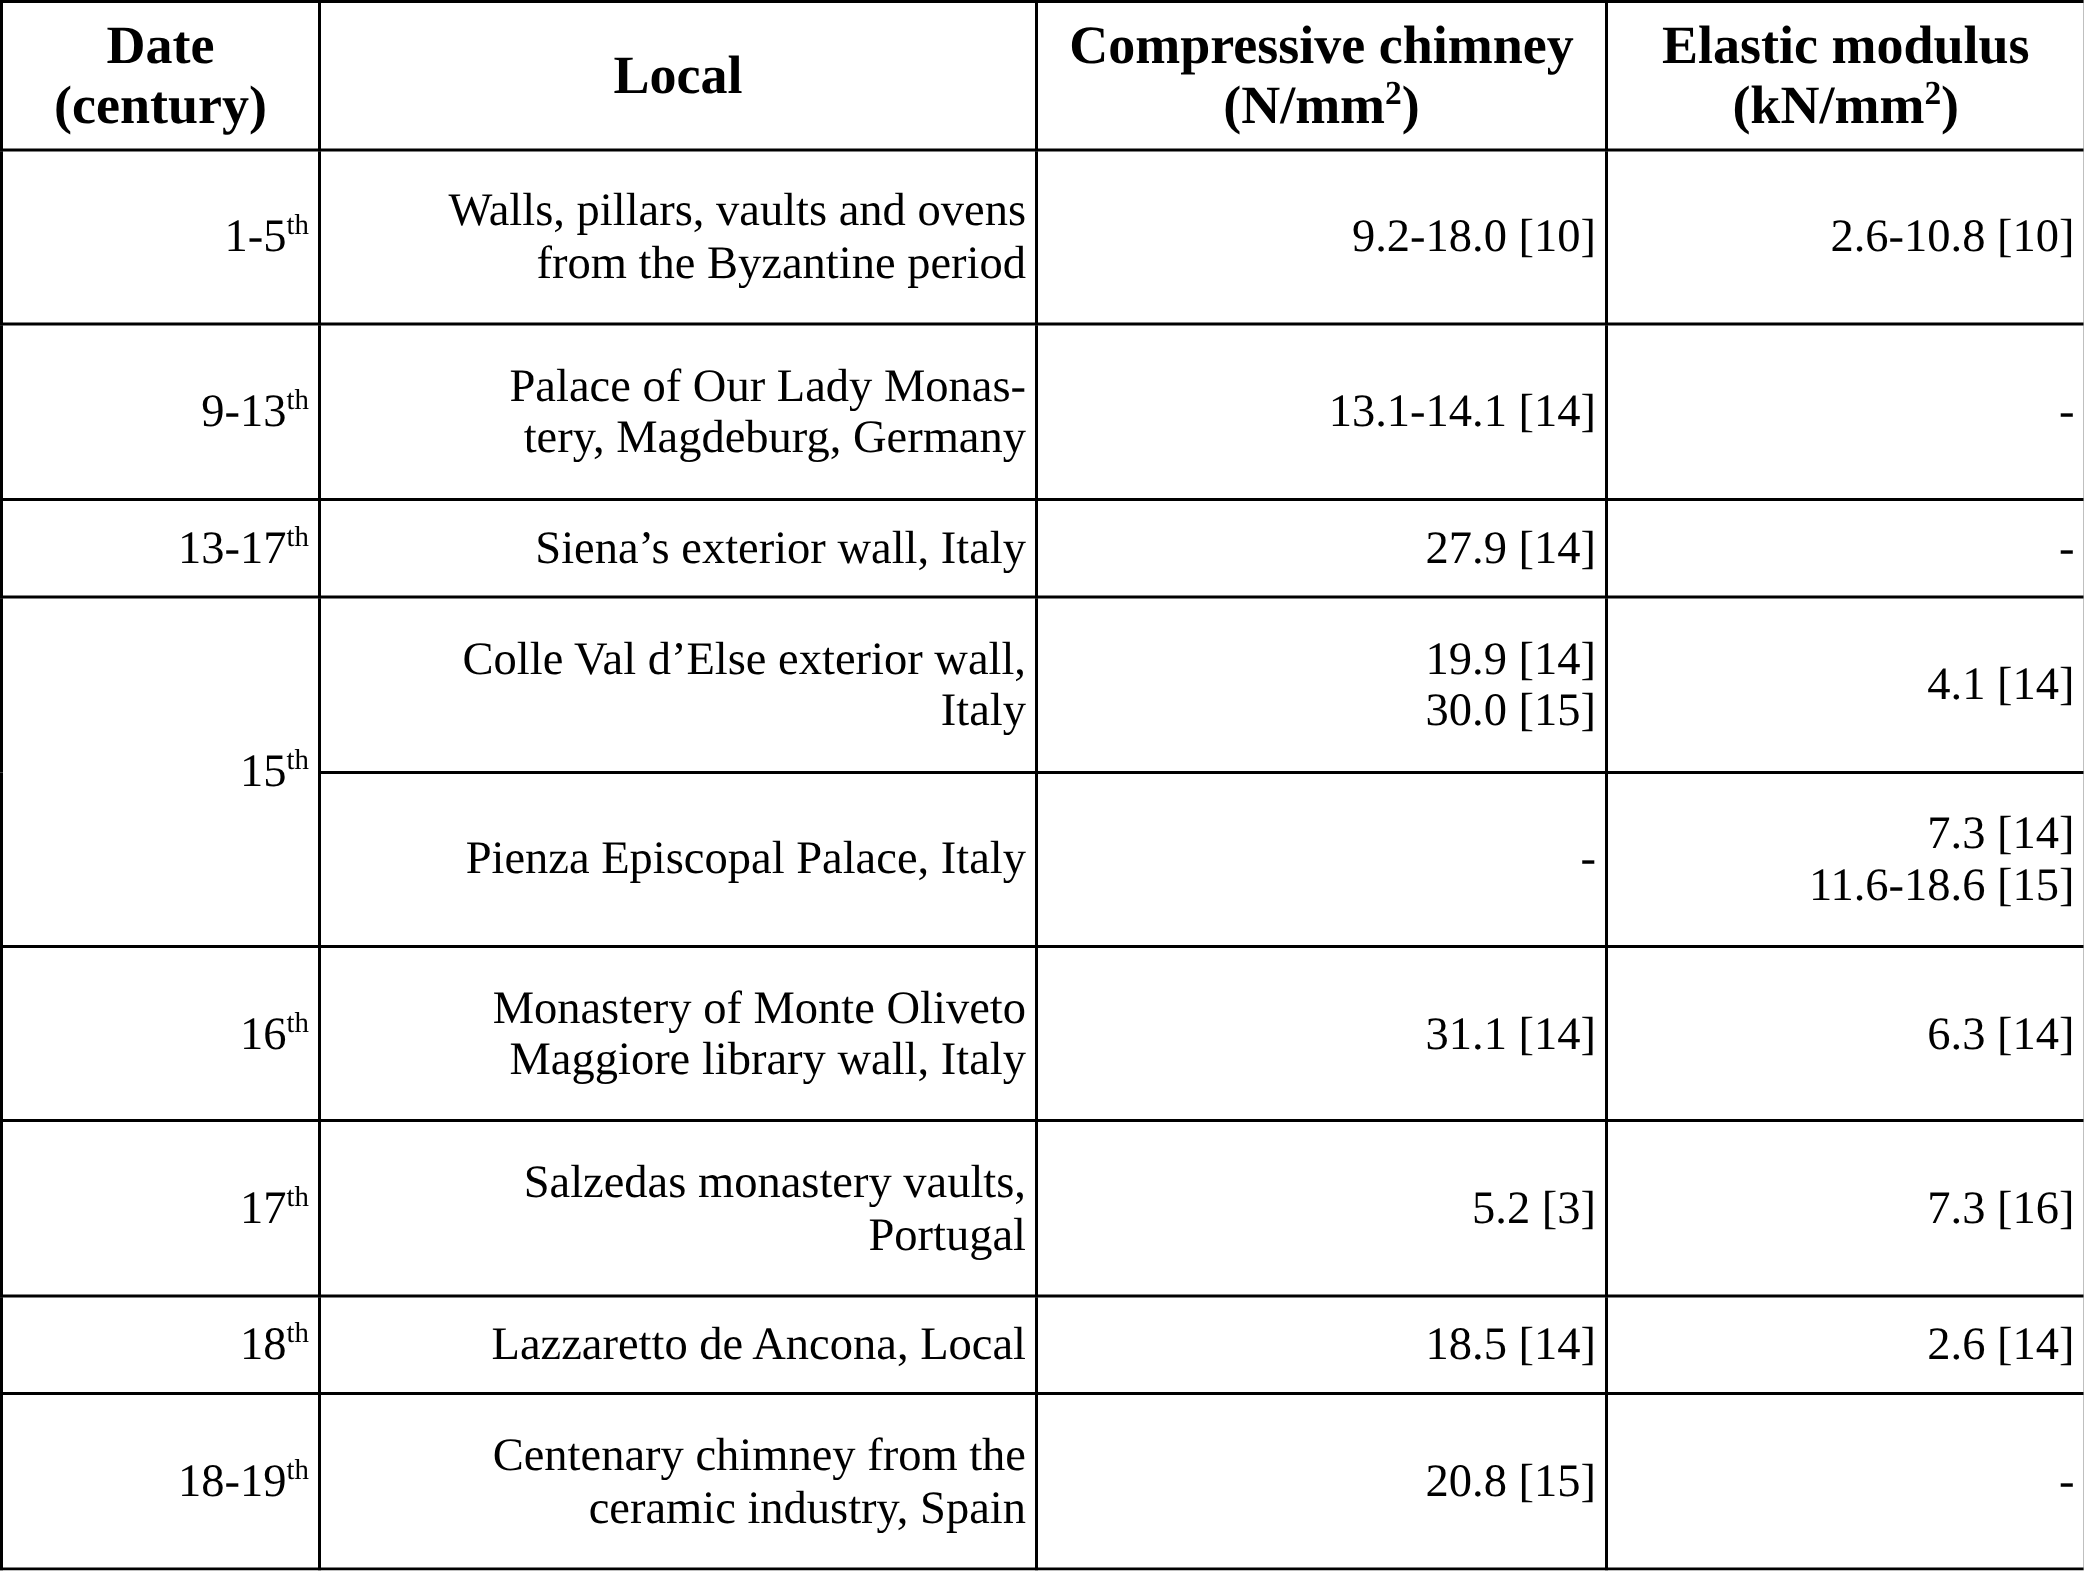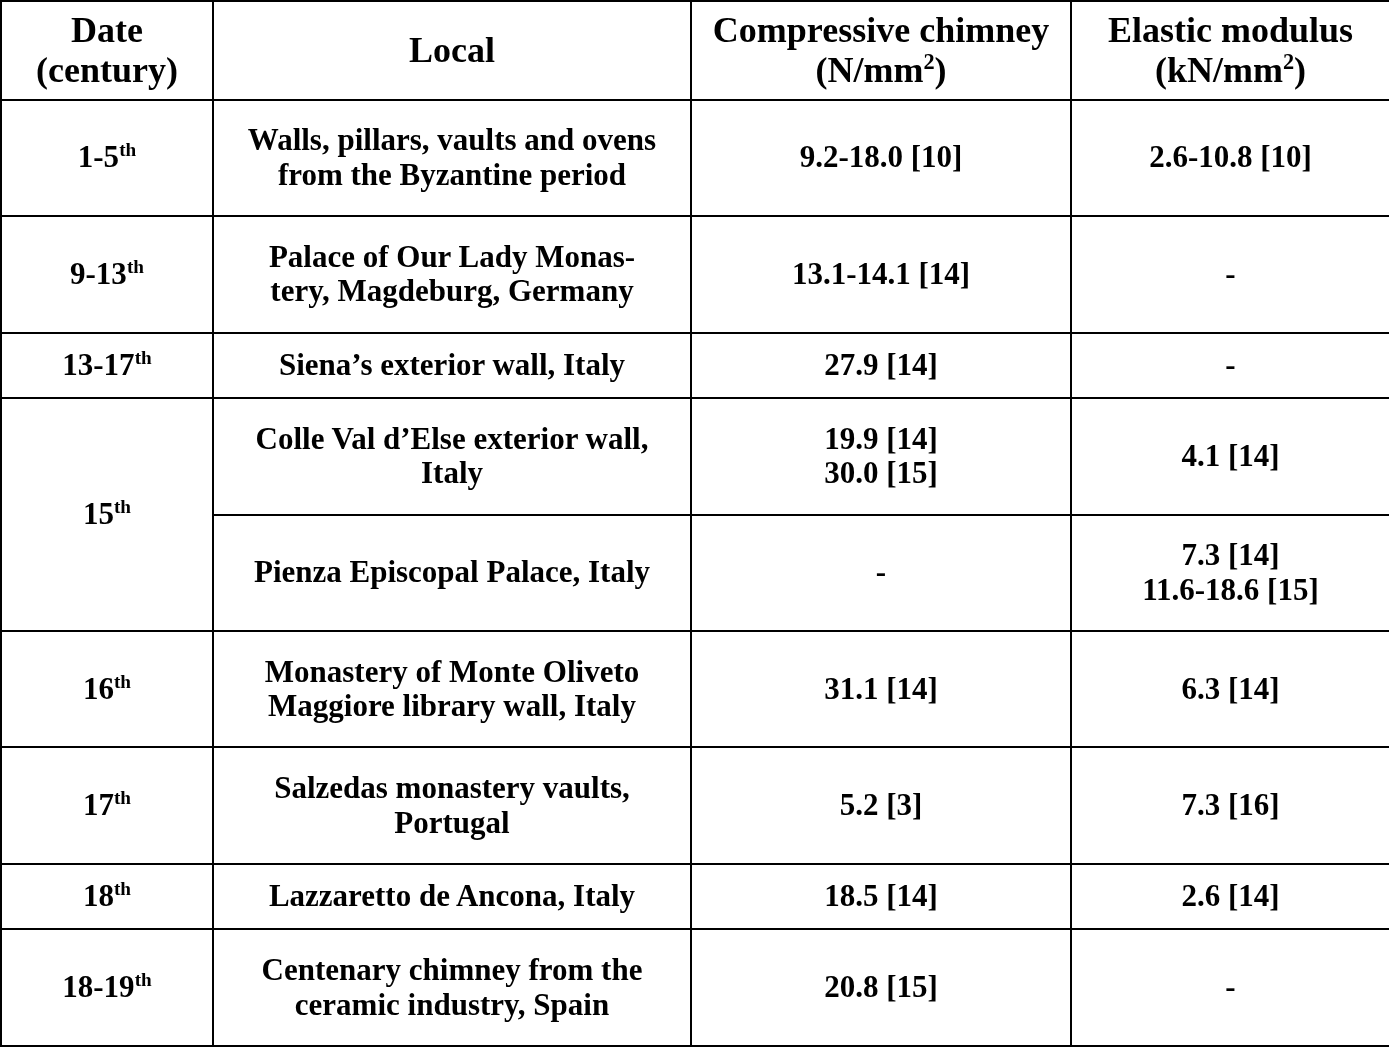--- a/index.html
+++ b/index.html
@@ -45,7 +45,8 @@
   }
   table.masonry-table tbody td {
     font-size: 31px;
-    font-weight: bold;
+    font-weight: normal;
+    text-align: right;
   }
   .sup {
     font-size: 0.62em;

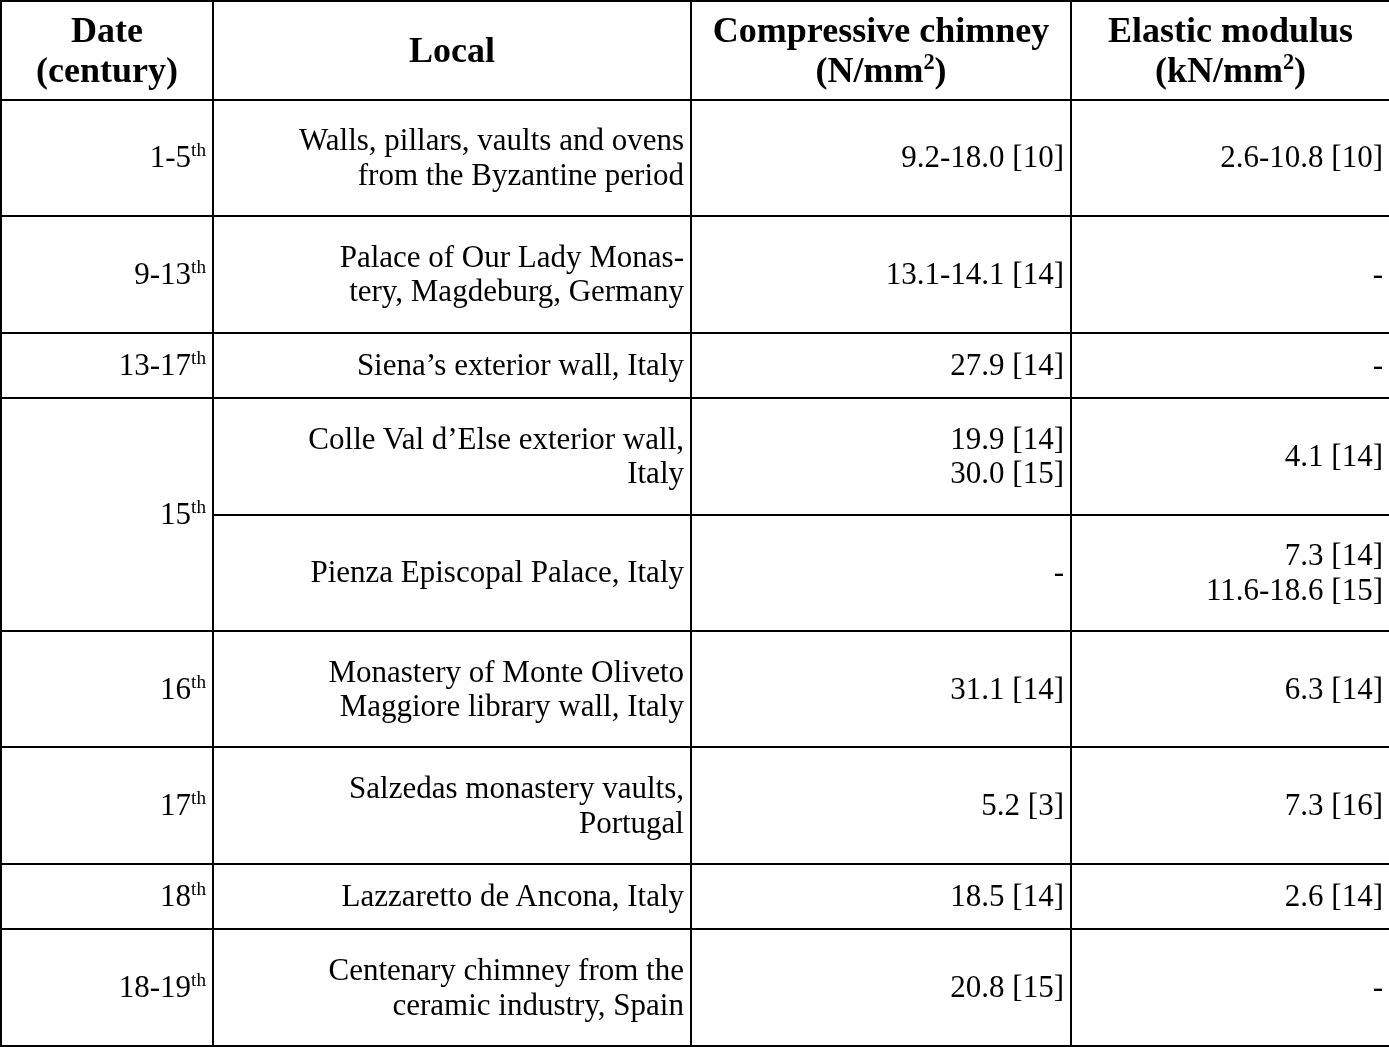--- a/index.html
+++ b/index.html
@@ -189,7 +189,7 @@
       <tr>
         <td><span class="nowrap"><span>18</span><span class="sup">th</span></span></td>
         <td>
-          <span class="cell-line">Lazzaretto de Ancona, Italy</span>
+          <span class="cell-line">Lazzaretto de Ancona, Local</span>
         </td>
         <td>
           <span class="cell-line">18.5 [14]</span>

